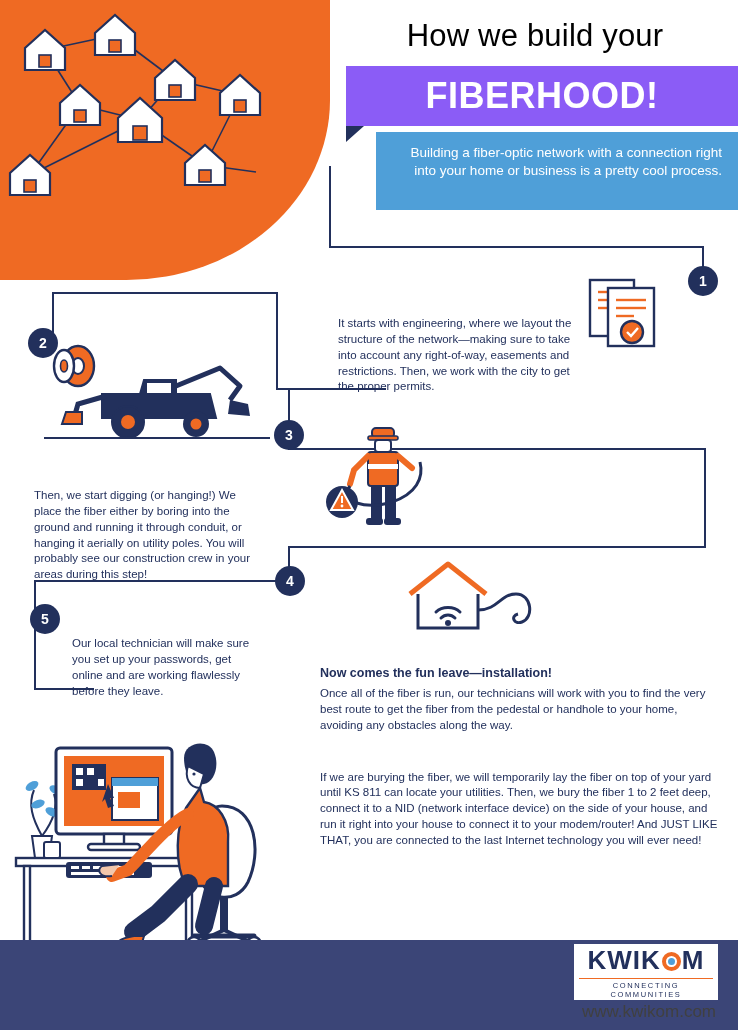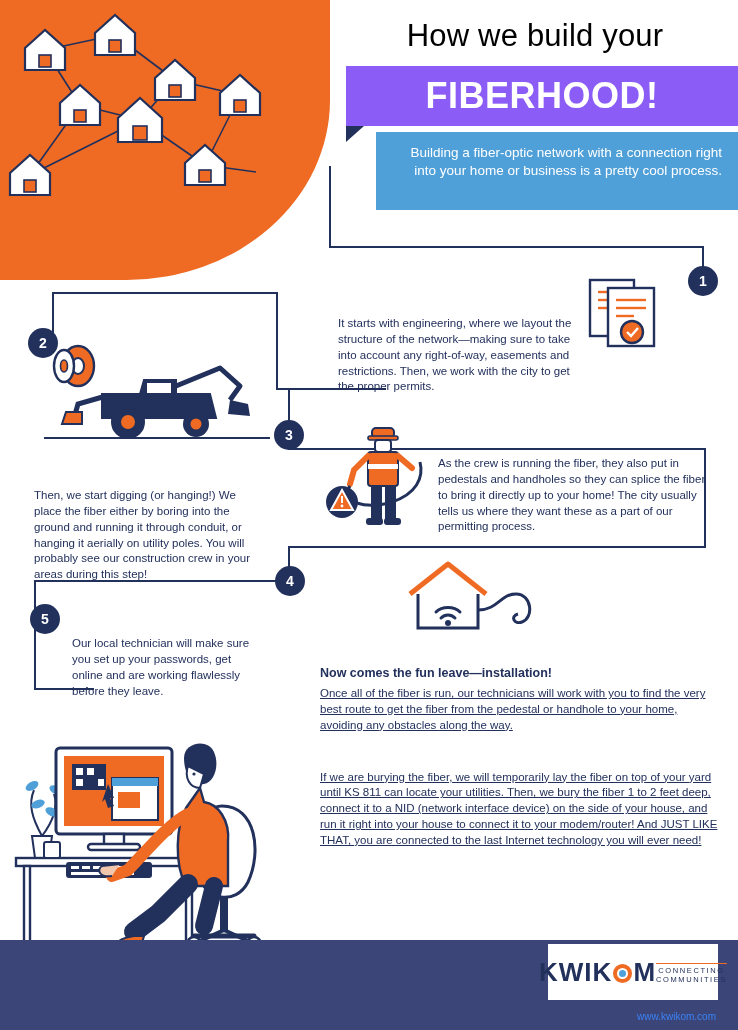--- a/index.html
+++ b/index.html
@@ -269,9 +269,6 @@
   </svg>
 
   <div class="badge" style="left:274px; top:420px;">3</div>
-  <div class="tb step3">
-    <p>As the crew is running the fiber, they also put in pedestals and handholes so they can splice the fiber to bring it directly up to your home! The city usually tells us where they want these as a part of our permitting process.</p>
-  </div>
   <svg class="ill" style="left:320px; top:406px;" width="116" height="124" viewBox="0 0 116 124">
 
     <g>

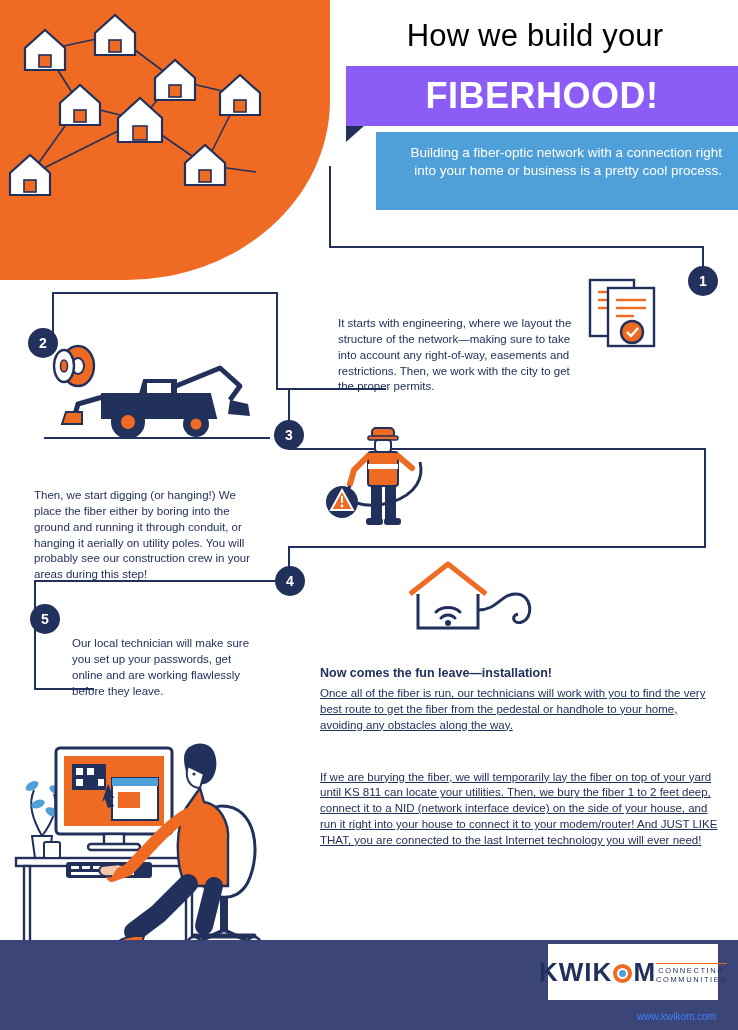--- a/index.html
+++ b/index.html
@@ -92,7 +92,7 @@
     position: absolute; left: 320px; top: 666px; width: 400px;
     font-size: 12.5px; font-weight: bold; color: #22305c;
   }
-  .install-body { left: 320px; top: 686px; width: 402px; text-decoration: underline; }
+  .install-body { left: 320px; top: 686px; width: 402px; }
 
   .simple {
     position: absolute; left: 320px; top: 875px;

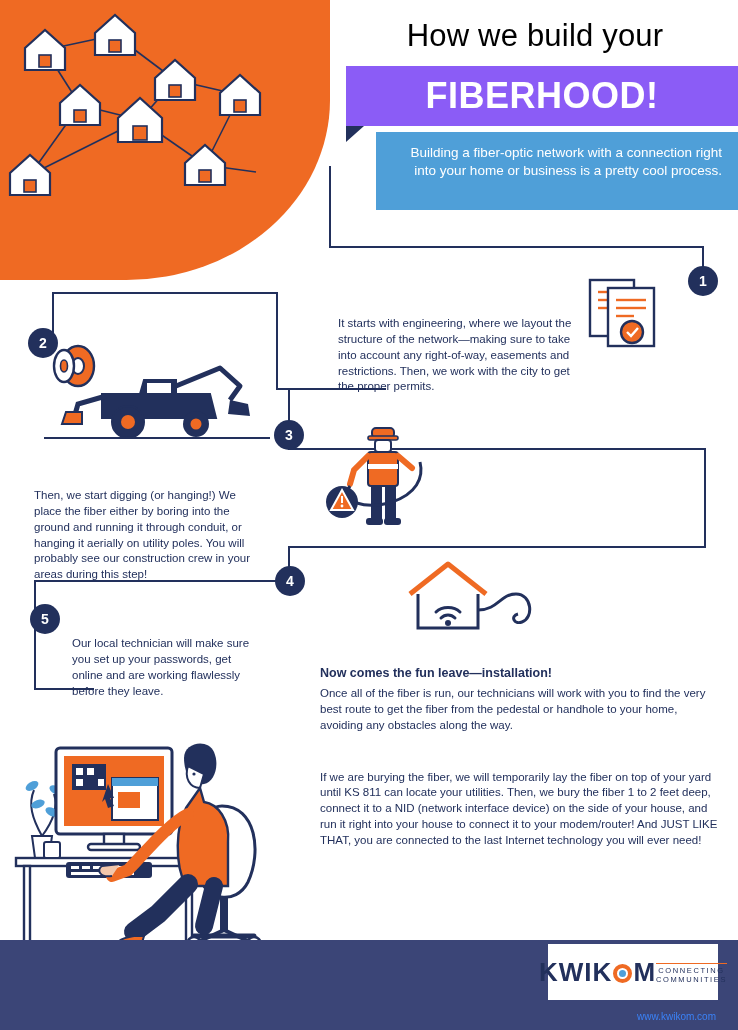--- a/index.html
+++ b/index.html
@@ -108,9 +108,9 @@
   }
   .logo-card {
     position: absolute; right: 20px; bottom: 30px;
-    width: 170px; height: 56px; background: #ffffff;
+    width: 144px; height: 56px; background: #ffffff;
     display: flex; align-items: center; justify-content: center;
-    flex-direction: row;
+    flex-direction: column;
   }
   .logo-top { display:flex; align-items:center; justify-content:center; }
   .logo-top .k { font-size: 26px; font-weight: bold; color: #22305c; letter-spacing: 1px; }

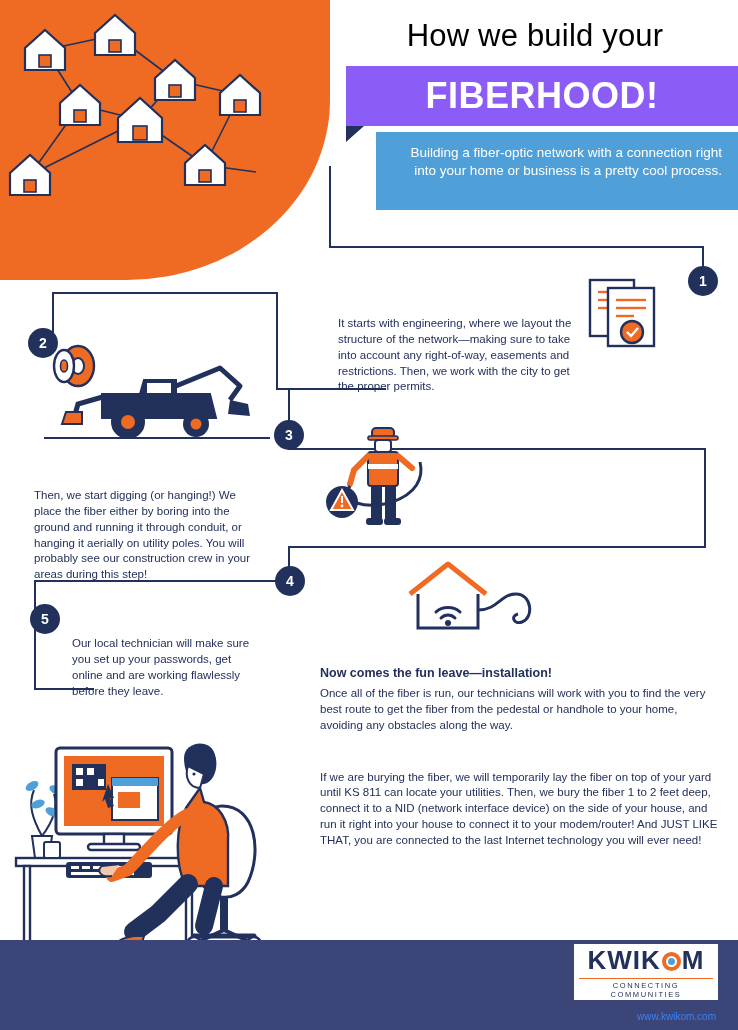--- a/index.html
+++ b/index.html
@@ -129,7 +129,7 @@
   }
   .url {
     position: absolute; right: 22px; bottom: 8px;
-    color: #3b82f6; font-size: 10px;
+    color: #404040; font-size: 17px;
   }
 
   

